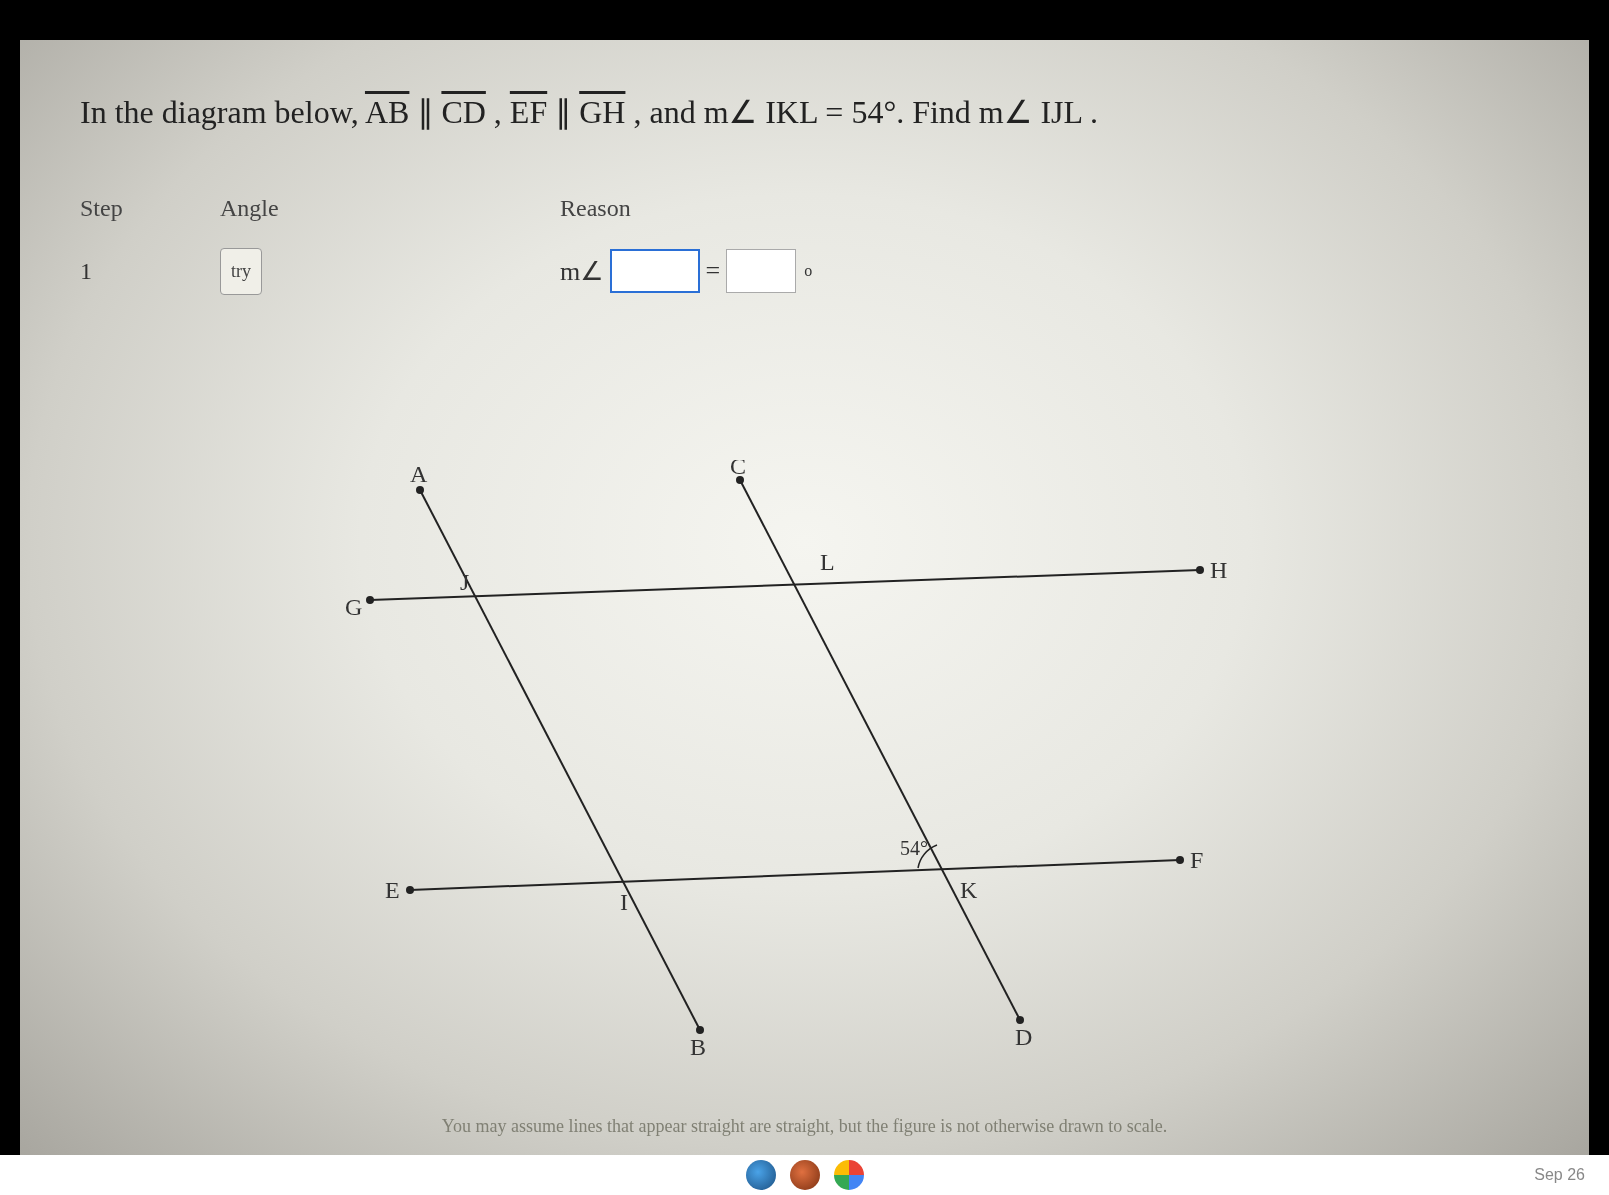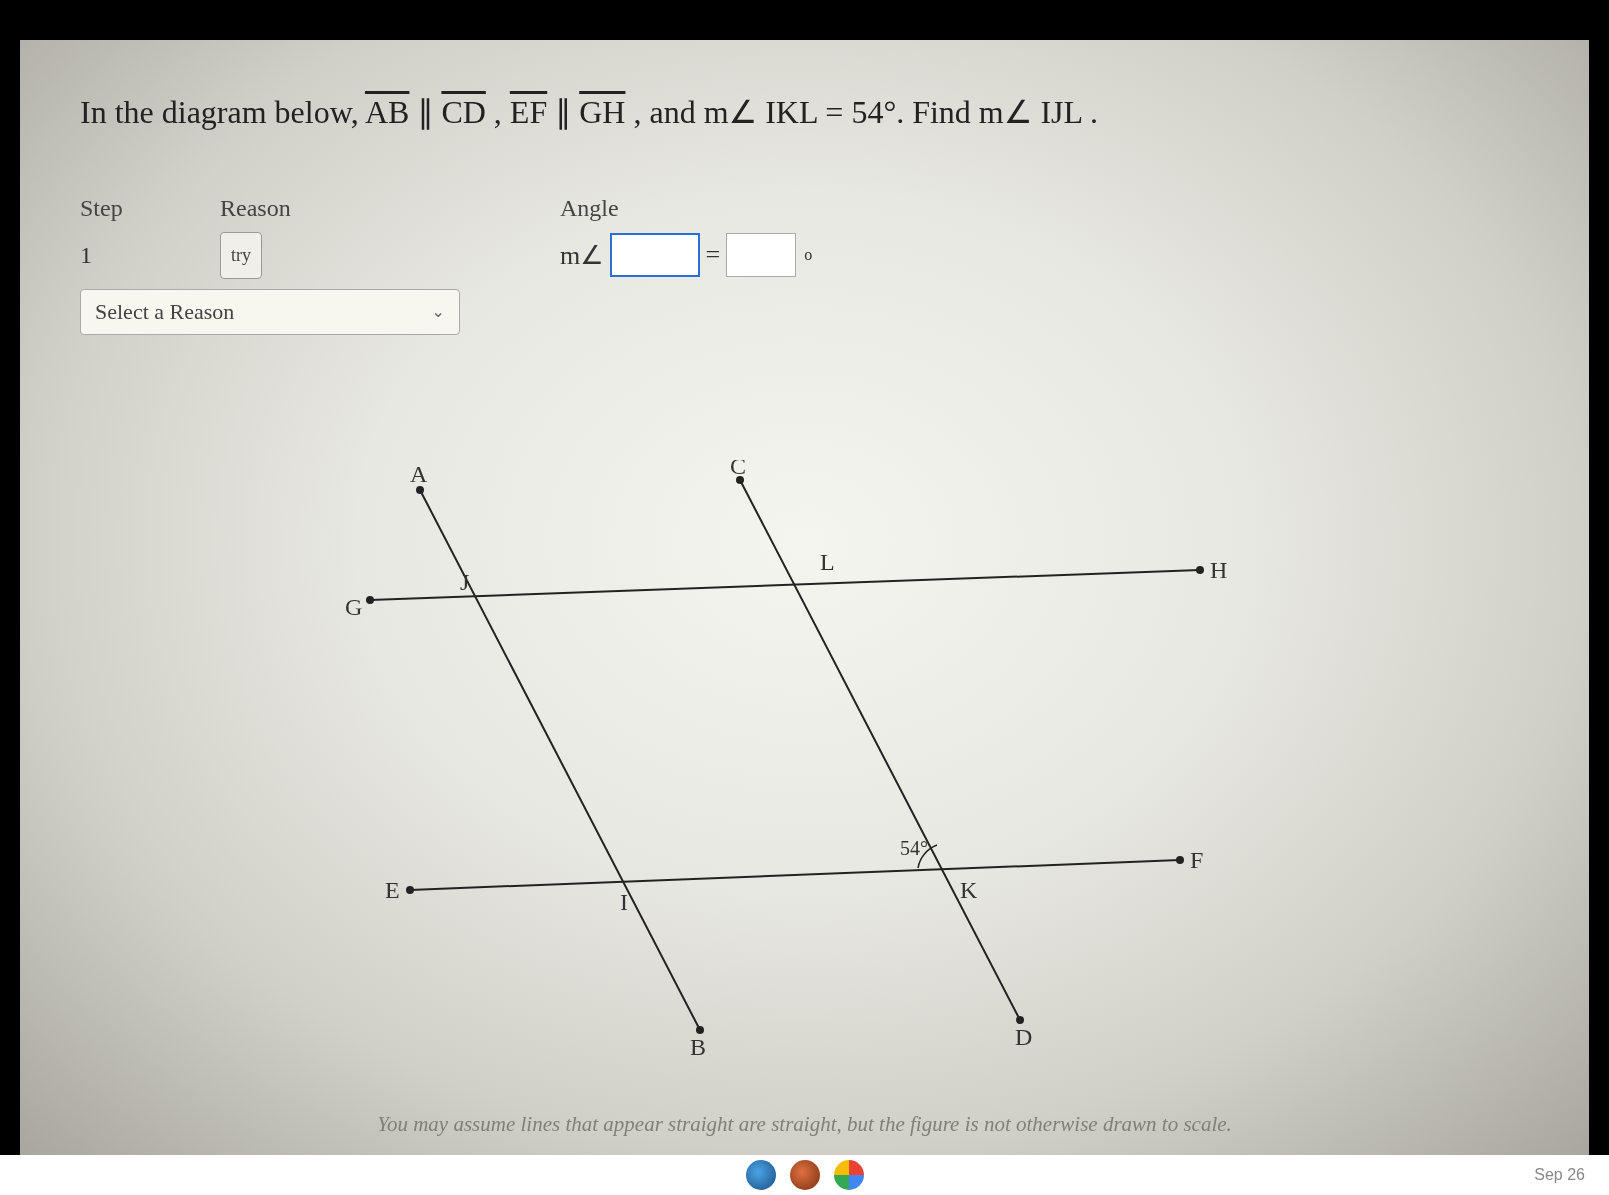--- a/index.html
+++ b/index.html
@@ -28,7 +28,7 @@
   .steps {
     display: grid;
     grid-template-columns: 140px 340px 440px;
-    row-gap: 10px;
+    row-gap: 26px;
     align-items: center;
     font-size: 24px;
     color: #333;

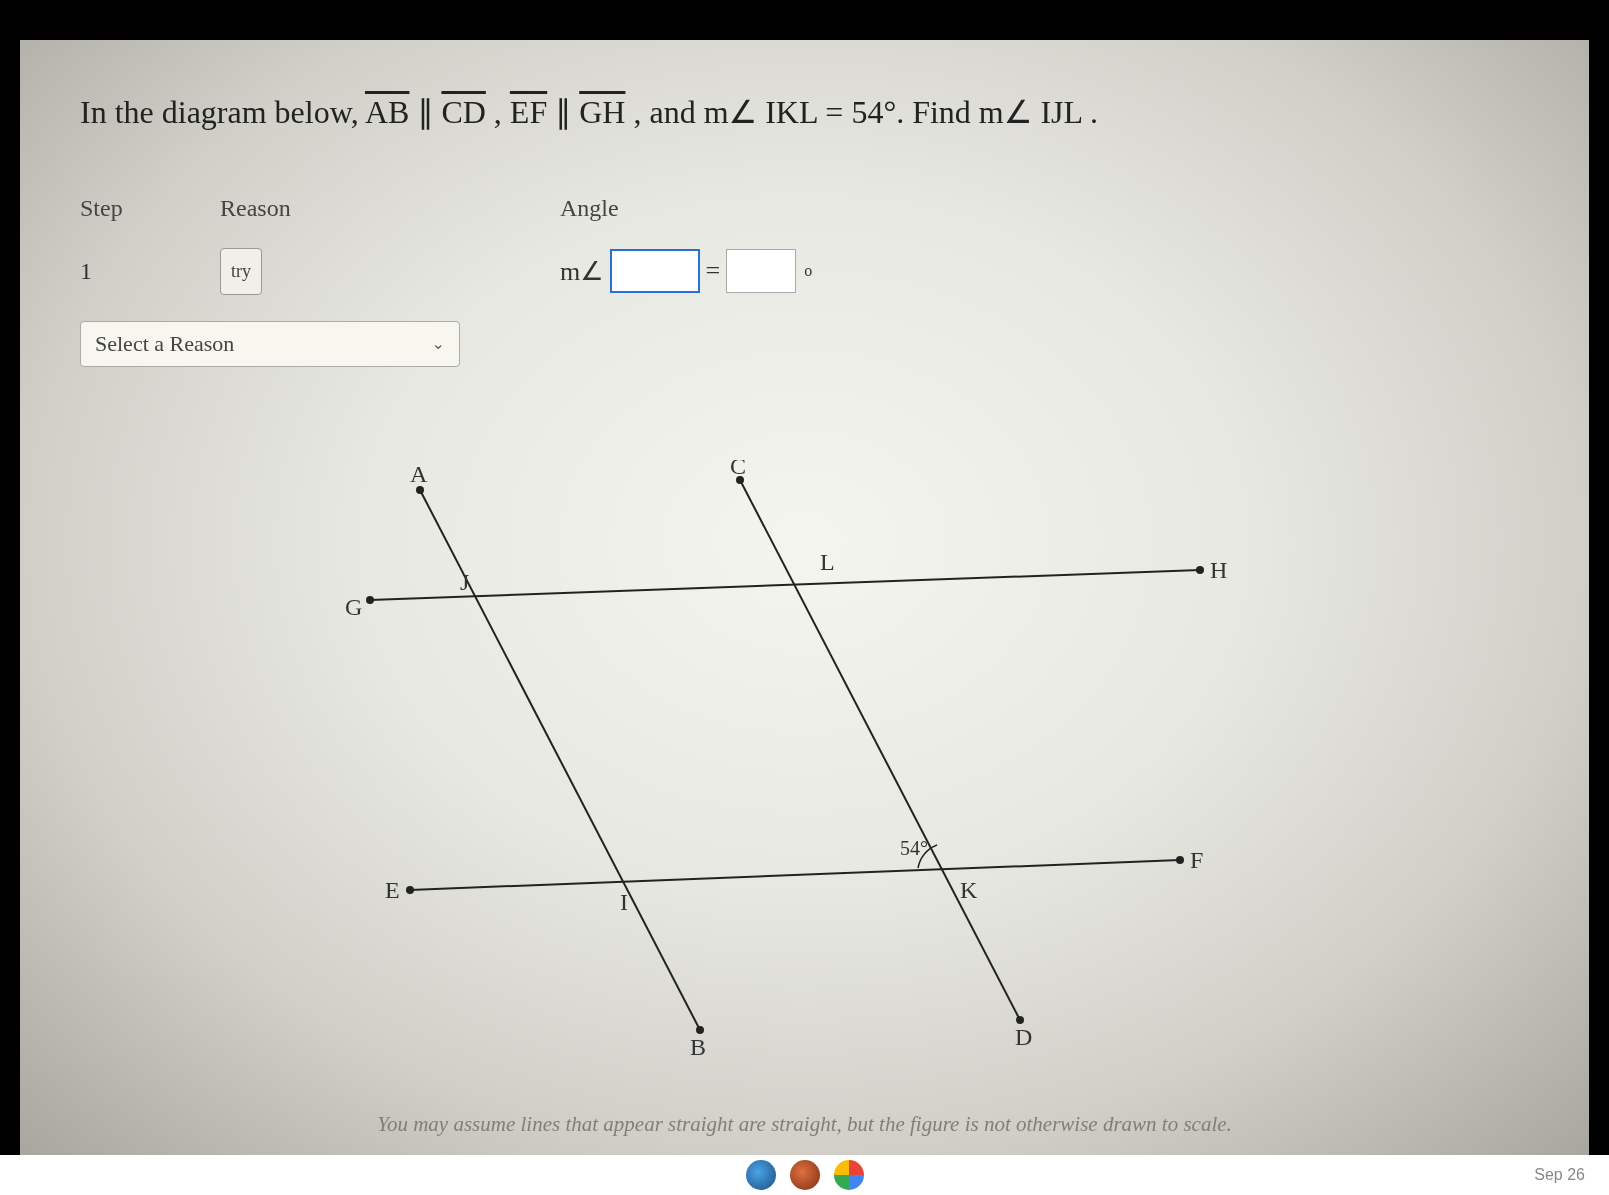--- a/index.html
+++ b/index.html
@@ -122,8 +122,8 @@
 
   <div class="steps">
     <div class="hdr">Step</div>
+    <div class="hdr">Angle</div>
     <div class="hdr">Reason</div>
-    <div class="hdr">Angle</div>
 
     <div>1</div>
 

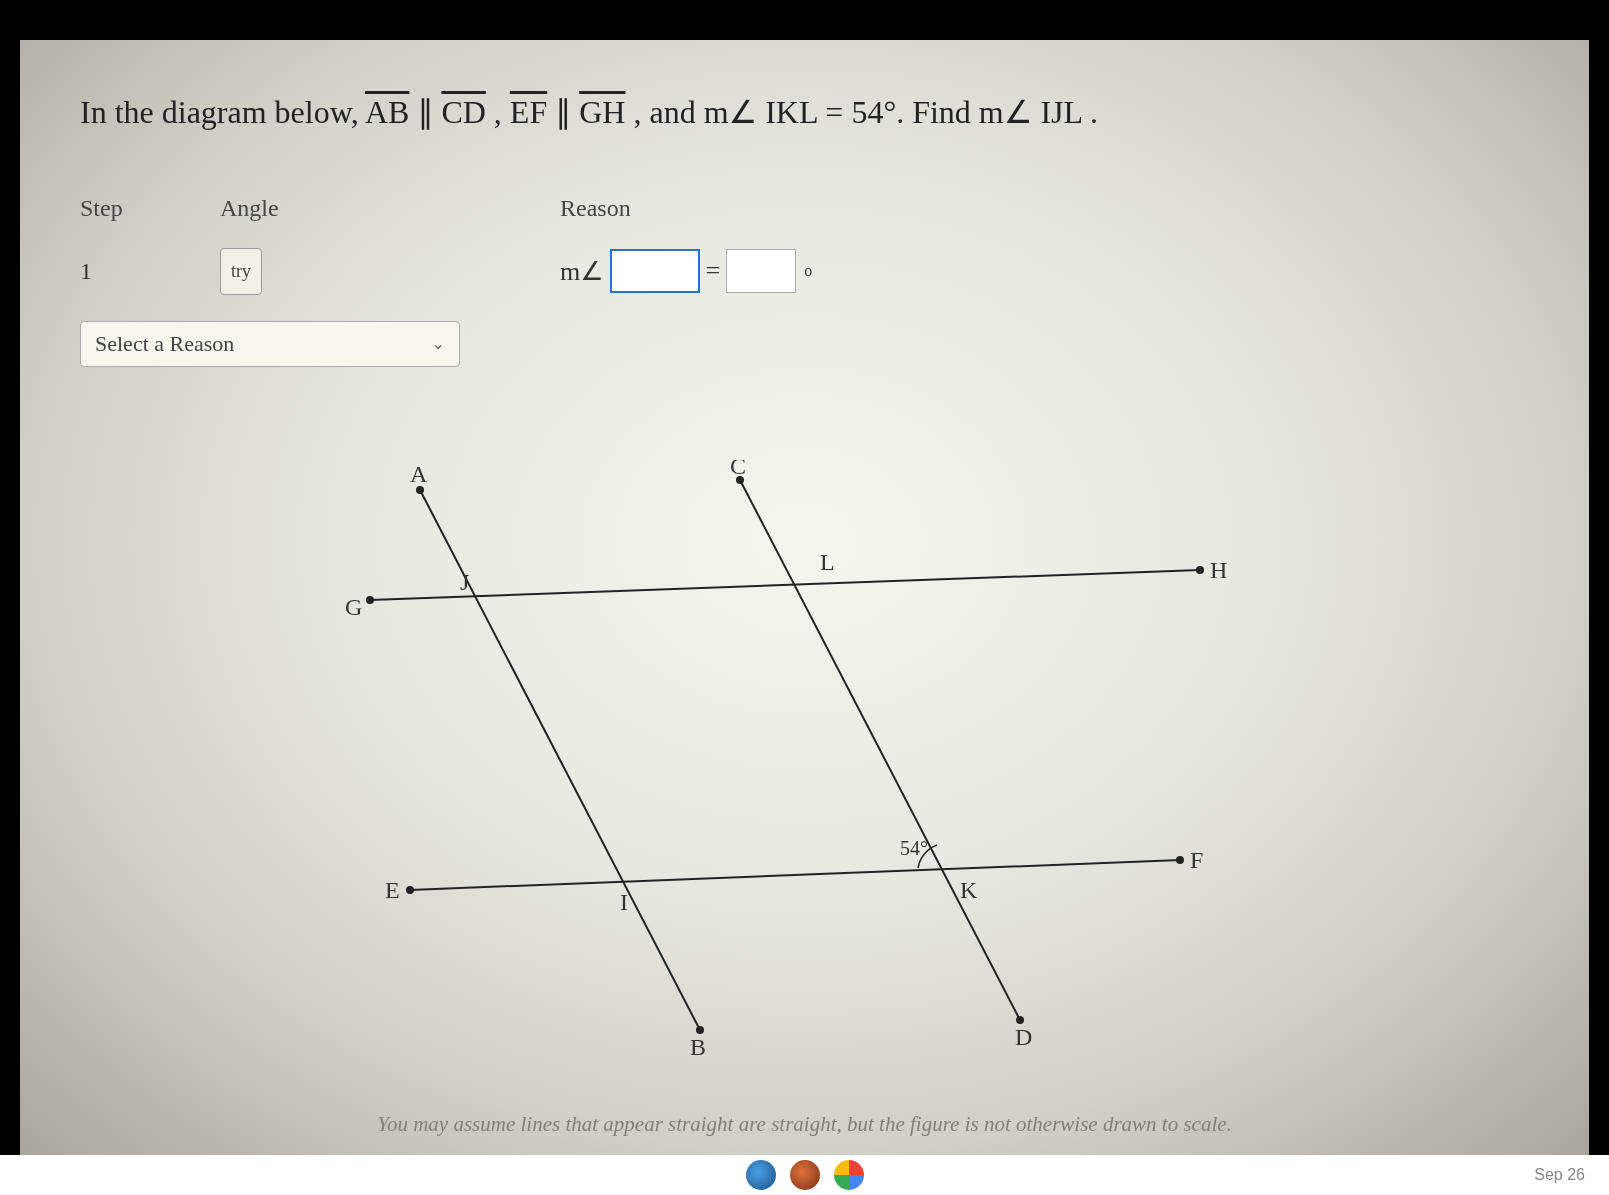--- a/index.html
+++ b/index.html
@@ -137,10 +137,6 @@
       <input class="value-input" value="" style="">
       <span class="deg-sup">o</span>
     </div>
-    <div class="reason-select">
-      <span>Select a Reason</span>
-      <span class="chev">⌄</span>
-    </div>
   </div>
 
   <svg class="diagram" viewBox="0 0 940 600">

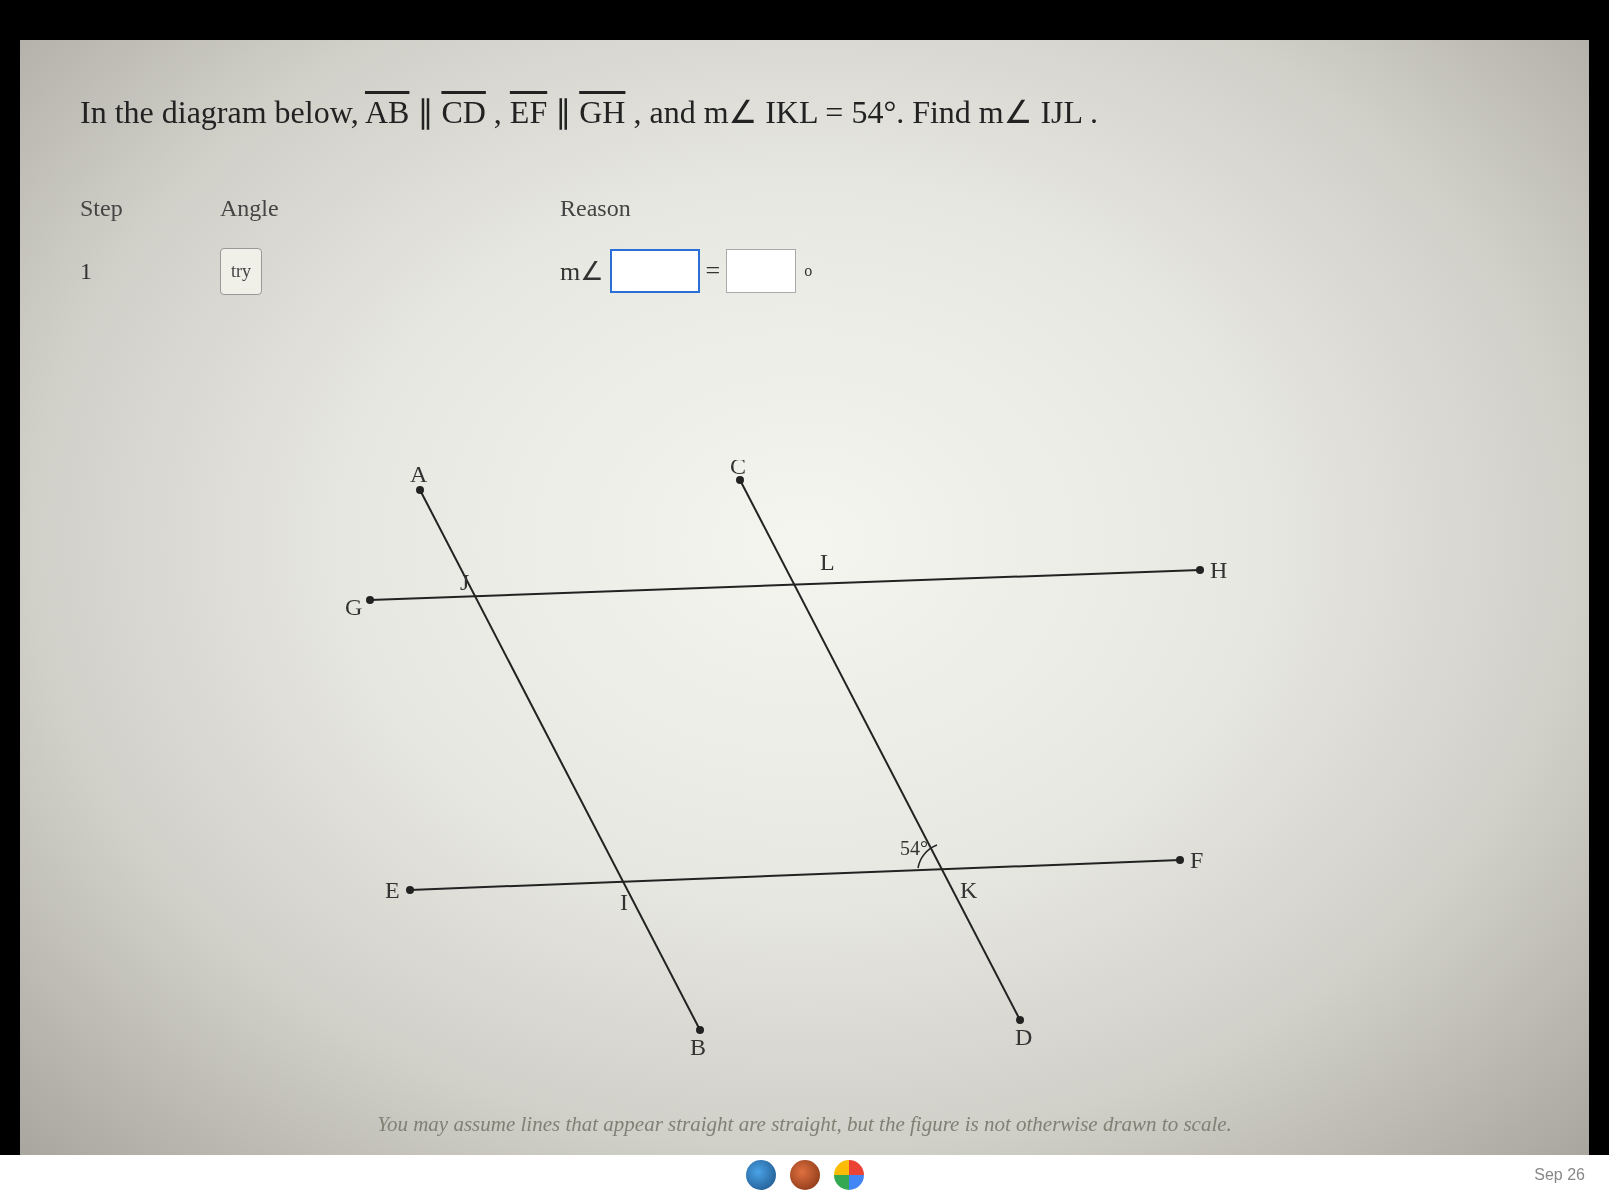--- a/index.html
+++ b/index.html
@@ -79,9 +79,8 @@
     position: absolute;
     bottom: 18px; left: 0; right: 0;
     text-align: center;
-    font-size: 21px;
+    font-size: 18px;
     color: #808074;
-    font-style: italic;
   }
   .taskbar {
     position: absolute;

